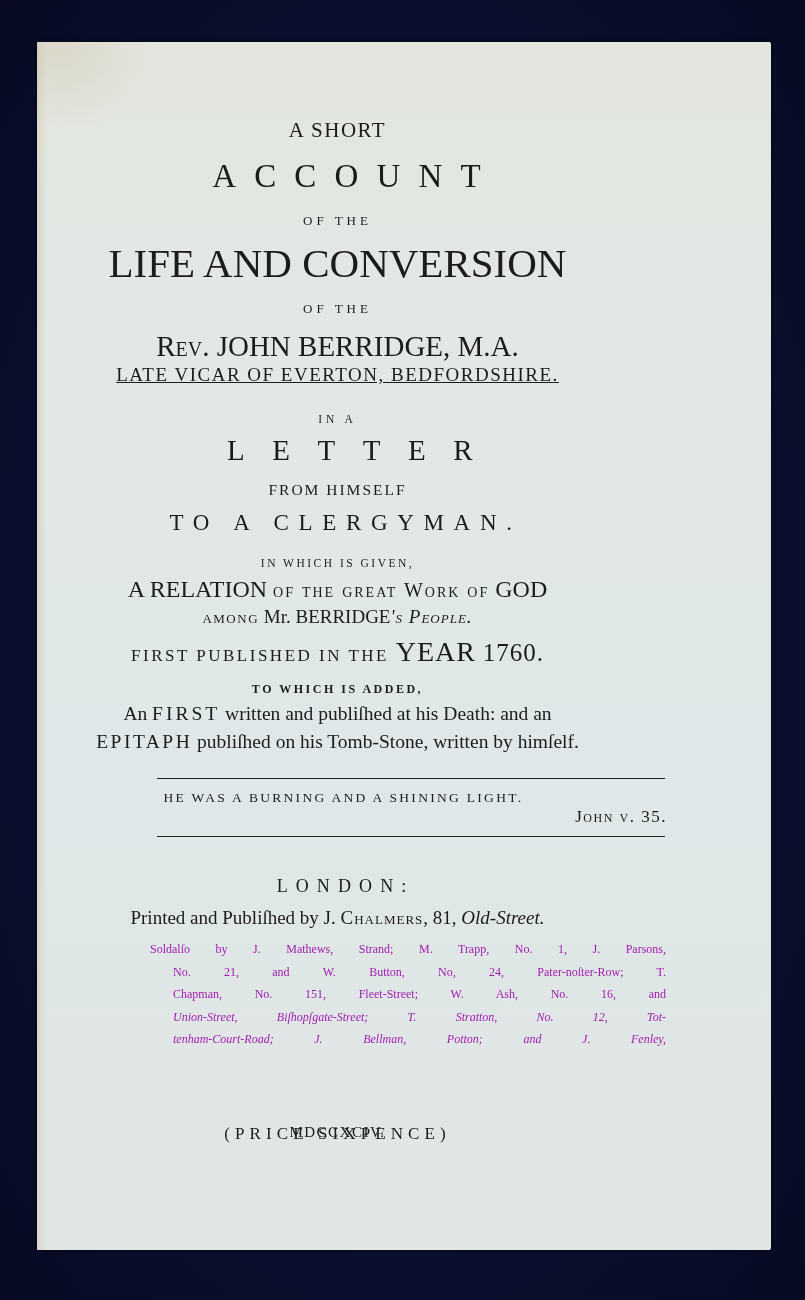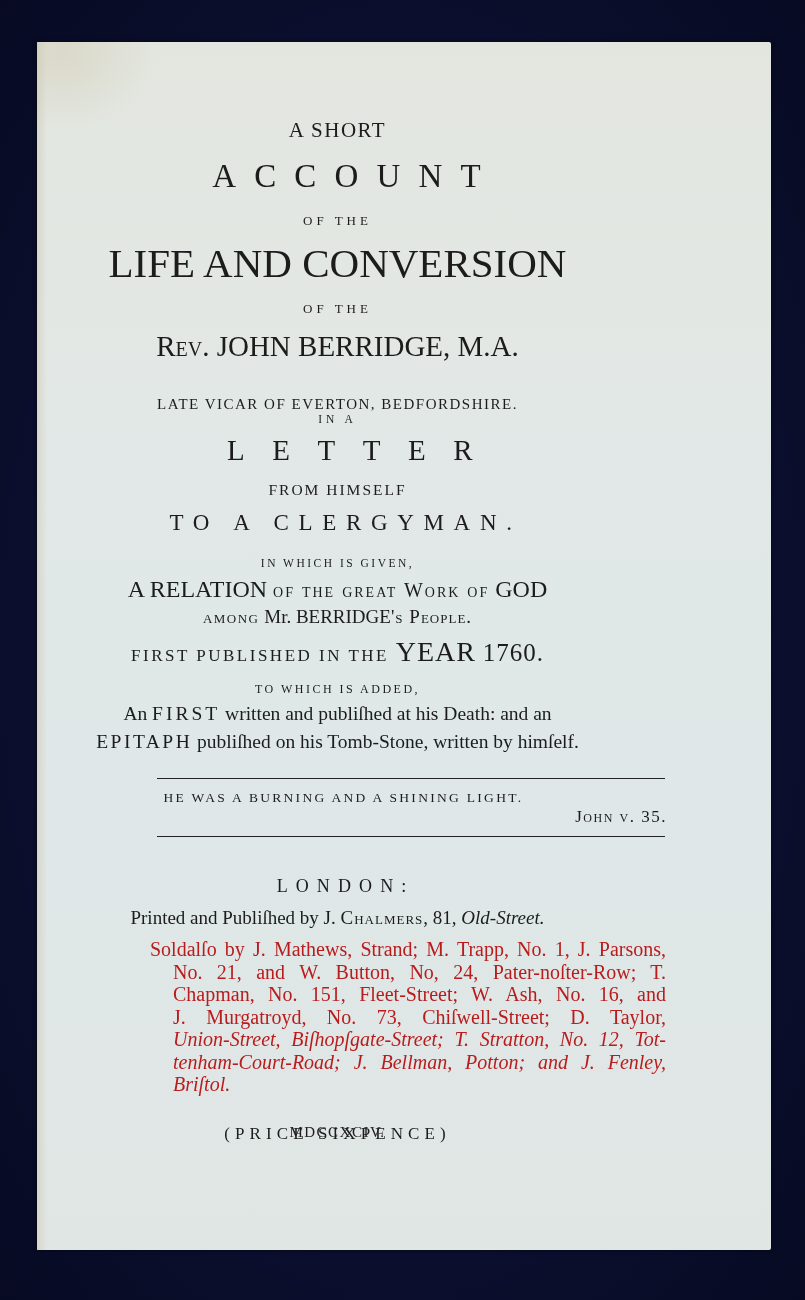--- a/index.html
+++ b/index.html
@@ -55,7 +55,7 @@
   <span class="sc">Rev.</span>
   <span>JOHN BERRIDGE, M.A.</span>
 </div>
-<div class="line" style="top:396px;font-size:15px;letter-spacing:1.5px;">LATE VICAR OF EVERTON, BEDFORDSHIRE.</div>
+<div class="line" style="top:364px;font-size:19px;letter-spacing:1.5px;text-decoration:underline;">LATE VICAR OF EVERTON, BEDFORDSHIRE.</div>
 <div class="line" style="top:413px;font-size:11.5px;letter-spacing:4px;">IN A</div>
 <div class="line" style="top:434px;font-size:29px;letter-spacing:0.95em;padding-left:26px;">LETTER</div>
 <div class="line" style="top:481px;font-size:15.5px;letter-spacing:2px;">FROM HIMSELF</div>

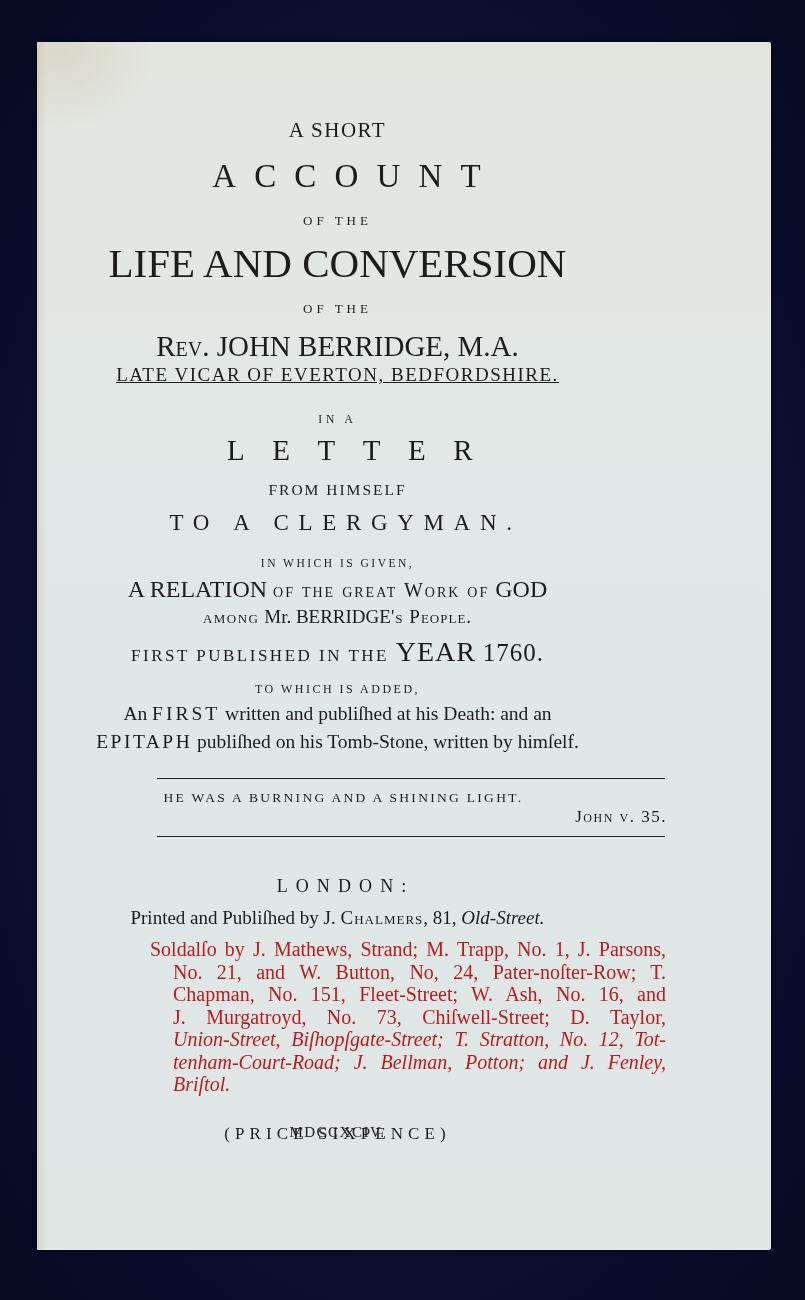--- a/index.html
+++ b/index.html
@@ -69,7 +69,7 @@
 </div>
 <div class="line" style="top:606px;font-size:19px;">
   <span class="sc" style="letter-spacing:1.5px;">among</span>
-  <span>Mr. BERRIDGE</span><span class="sc" style="letter-spacing:1px;">'s People.</span>
+  <span>Mr. BERRIDGE</span><span class="sc" style="letter-spacing:1px;font-style:italic;">'s People.</span>
 </div>
 <div class="line" style="top:636px;font-size:17px;letter-spacing:2.5px;">
   <span>FIRST PUBLISHED IN THE</span>

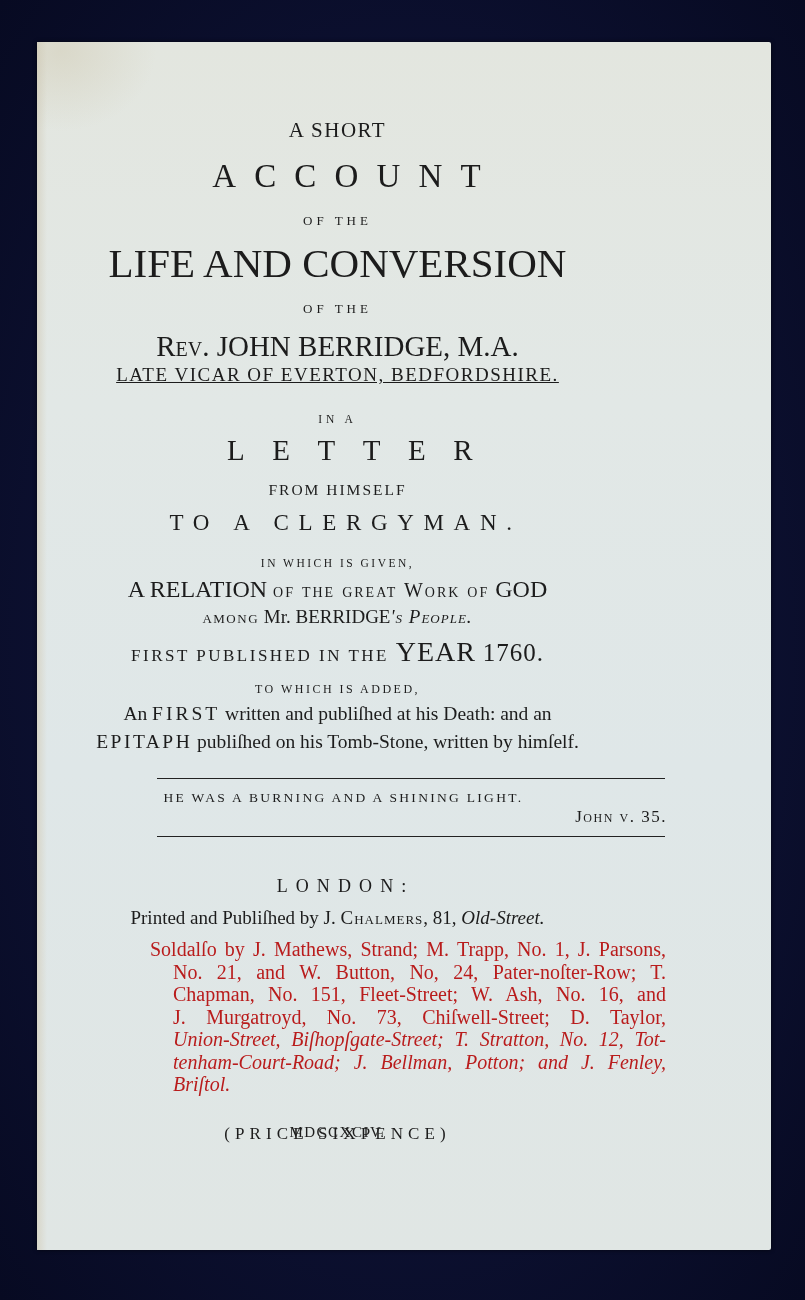--- a/index.html
+++ b/index.html
@@ -76,7 +76,7 @@
   <span style="font-size:28px;letter-spacing:1px;">YEAR</span>
   <span style="font-size:25px;letter-spacing:1px;">1760.</span>
 </div>
-<div class="line" style="top:682px;font-size:12px;letter-spacing:2.5px;">TO WHICH IS ADDED,</div>
+<div class="line" style="top:682px;font-size:12px;letter-spacing:2.5px;font-weight:bold;">TO WHICH IS ADDED,</div>
 
 <div class="line" style="top:703px;font-size:19.5px;">
   <span>An</span>

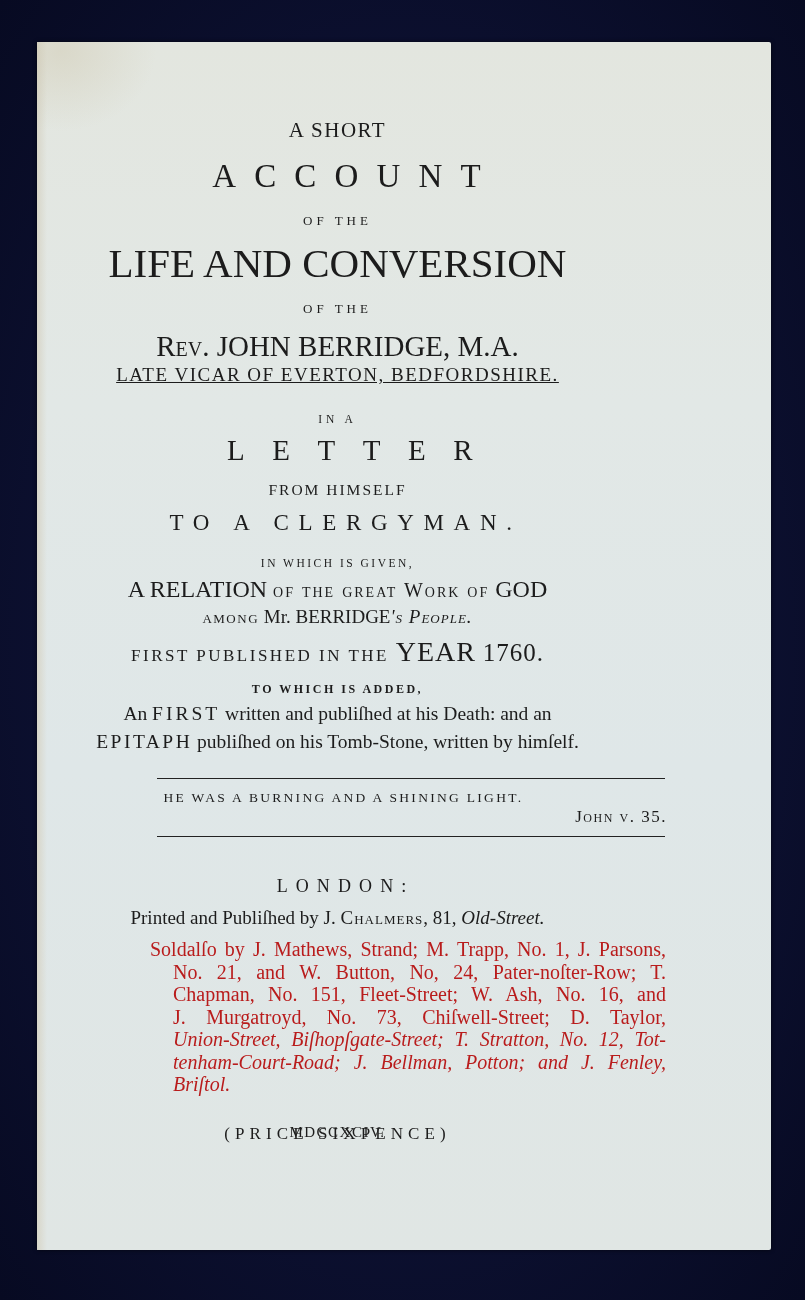--- a/index.html
+++ b/index.html
@@ -35,8 +35,8 @@
     border-top:1.5px solid #222;
   }
   .block {
-    position:absolute; left:153px; width:513px; color:#b91c1c;
-    font-size:20px; line-height:22.5px; text-align:justify;
+    position:absolute; left:153px; width:513px; color:#a21caf;
+    font-size:12px; line-height:22.5px; text-align:justify;
   }
   .block .row { display:block; white-space:nowrap; text-align-last:justify; }
 </style>

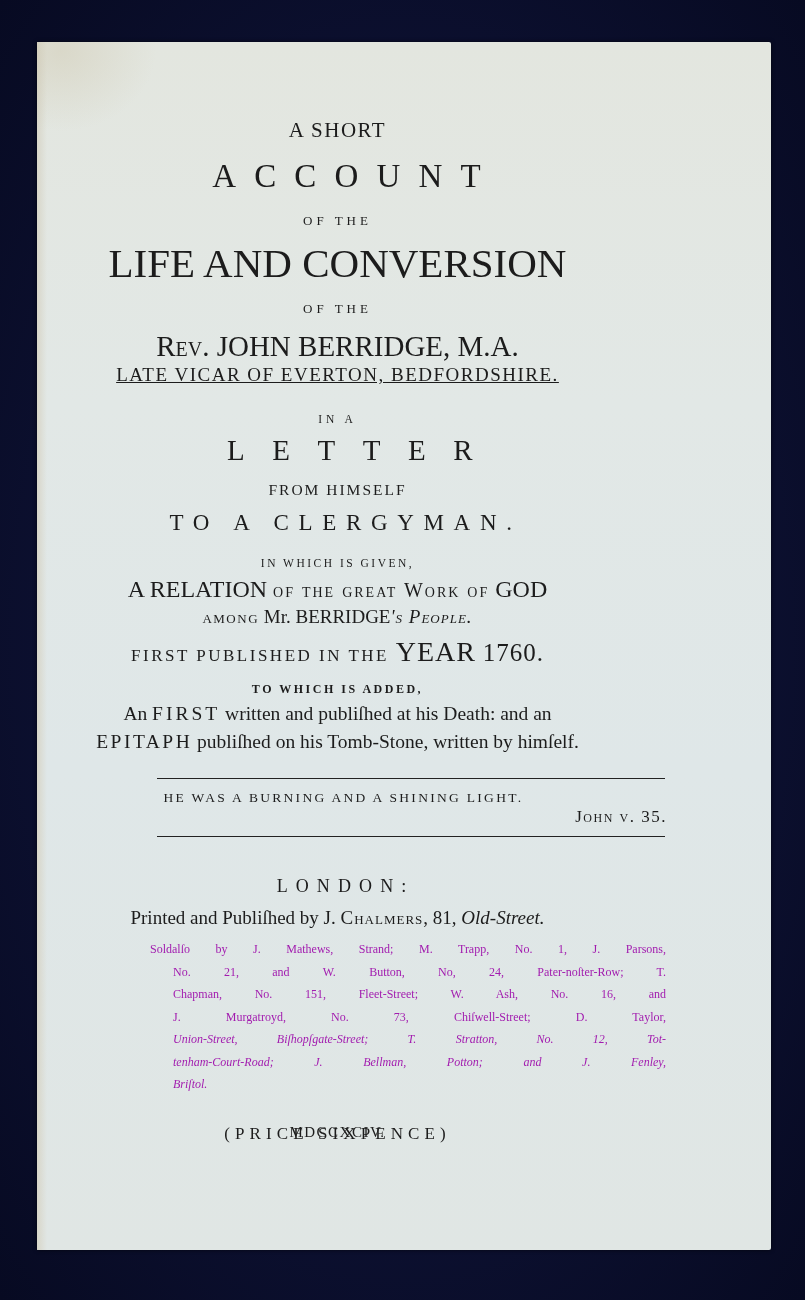--- a/index.html
+++ b/index.html
@@ -104,7 +104,6 @@
   <span class="row" style="margin-left:-3px;">Soldalſo by J. Mathews, Strand; M. Trapp, No. 1, J. Parsons,</span>
   <span class="row" style="padding-left:20px;">No. 21, and W. Button, No, 24, Pater-noſter-Row; T.</span>
   <span class="row" style="padding-left:20px;">Chapman, No. 151, Fleet-Street; W. Ash, No. 16, and</span>
-  <span class="row" style="padding-left:20px;">J. Murgatroyd, No. 73, Chiſwell-Street; D. Taylor,</span>
   <span class="row it" style="padding-left:20px;">Union-Street, Biſhopſgate-Street; T. Stratton, No. 12, Tot-</span>
   <span class="row it" style="padding-left:20px;">tenham-Court-Road; J. Bellman, Potton; and J. Fenley,</span>
   <span class="it" style="display:block;padding-left:20px;">Briſtol.</span>

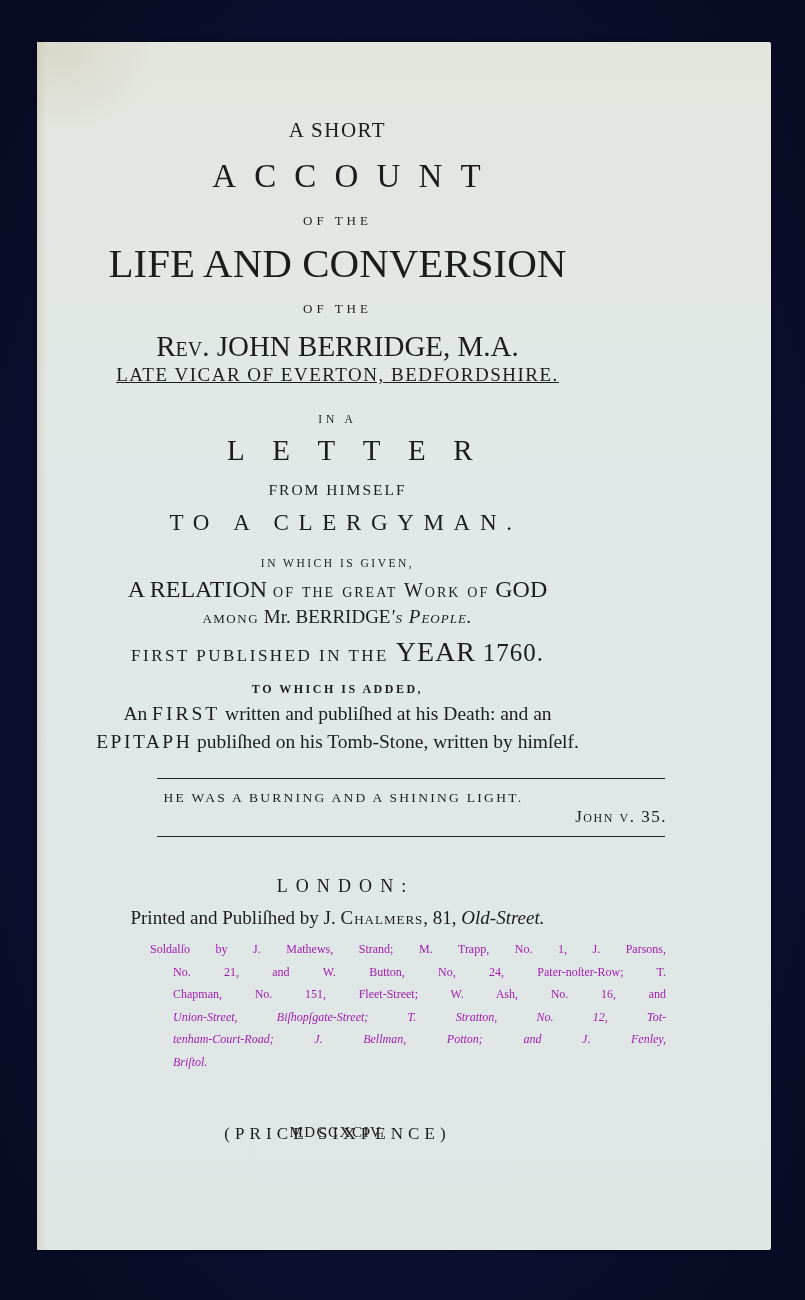--- a/index.html
+++ b/index.html
@@ -106,7 +106,6 @@
   <span class="row" style="padding-left:20px;">Chapman, No. 151, Fleet-Street; W. Ash, No. 16, and</span>
   <span class="row it" style="padding-left:20px;">Union-Street, Biſhopſgate-Street; T. Stratton, No. 12, Tot-</span>
   <span class="row it" style="padding-left:20px;">tenham-Court-Road; J. Bellman, Potton; and J. Fenley,</span>
-  <span class="it" style="display:block;padding-left:20px;">Briſtol.</span>
 </div>
 
 <div class="line" style="top:1100px;font-size:15px;letter-spacing:1.5px;margin-top:24px;">MDCCXCIV.</div>

